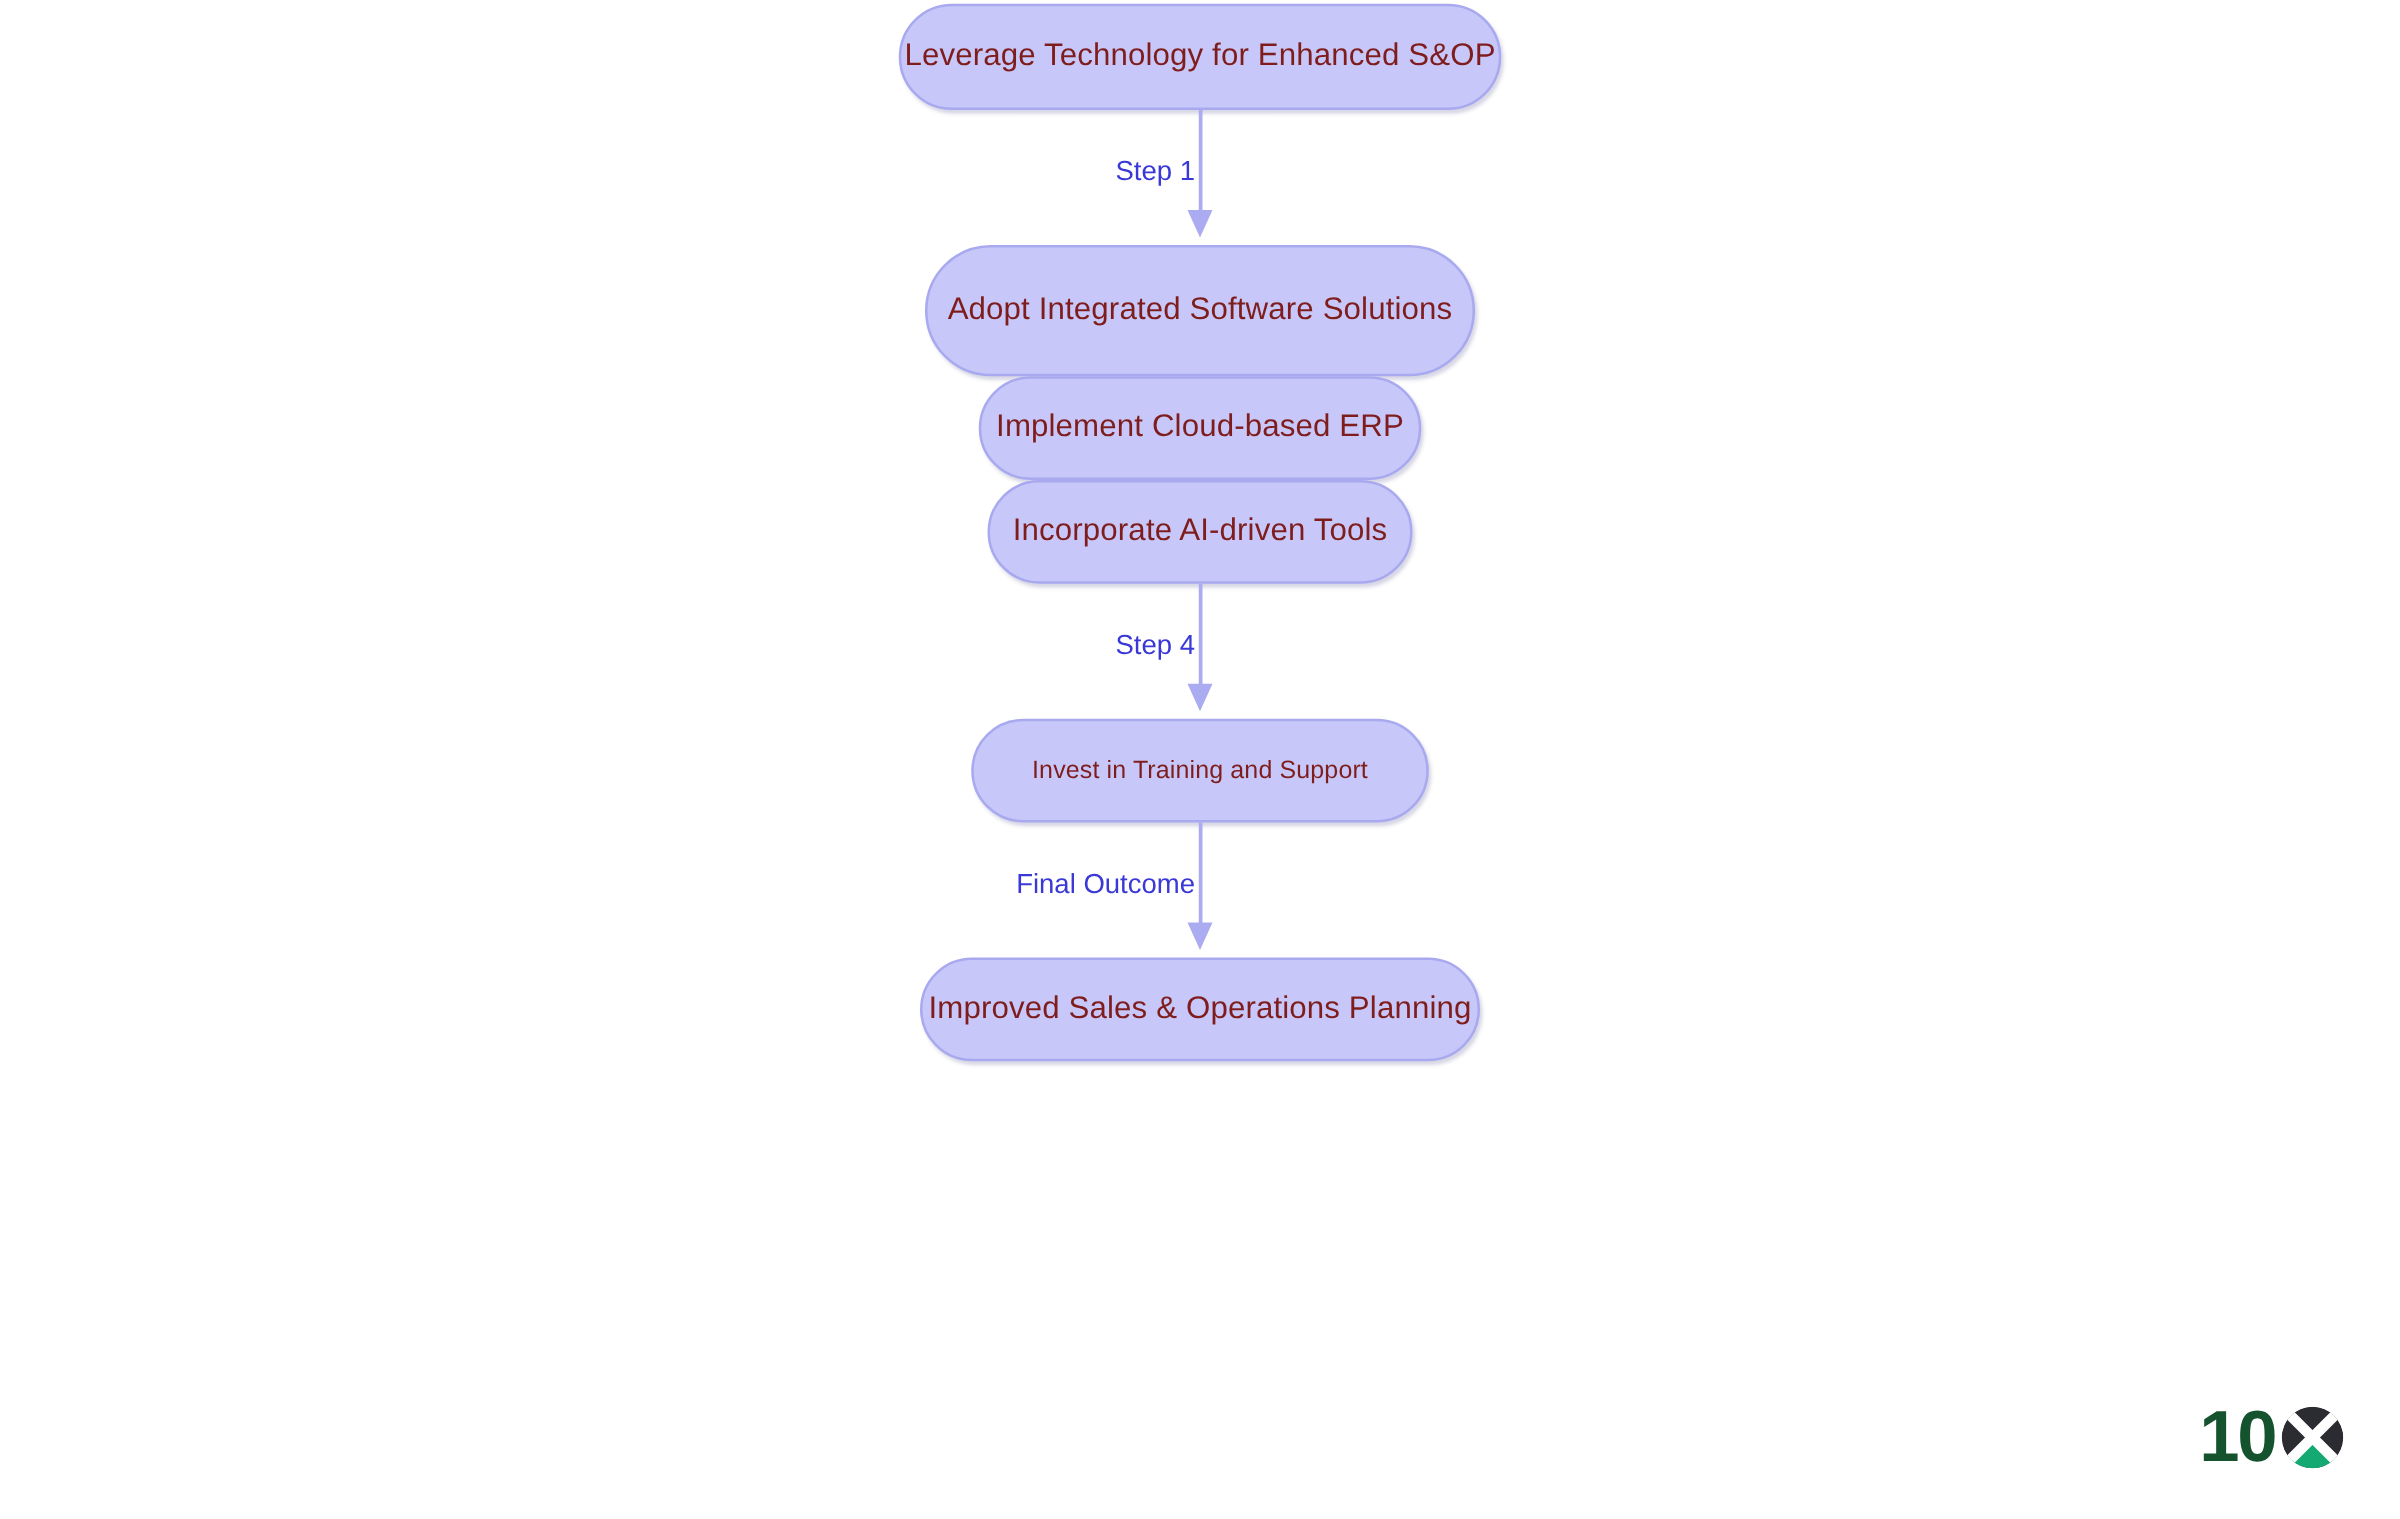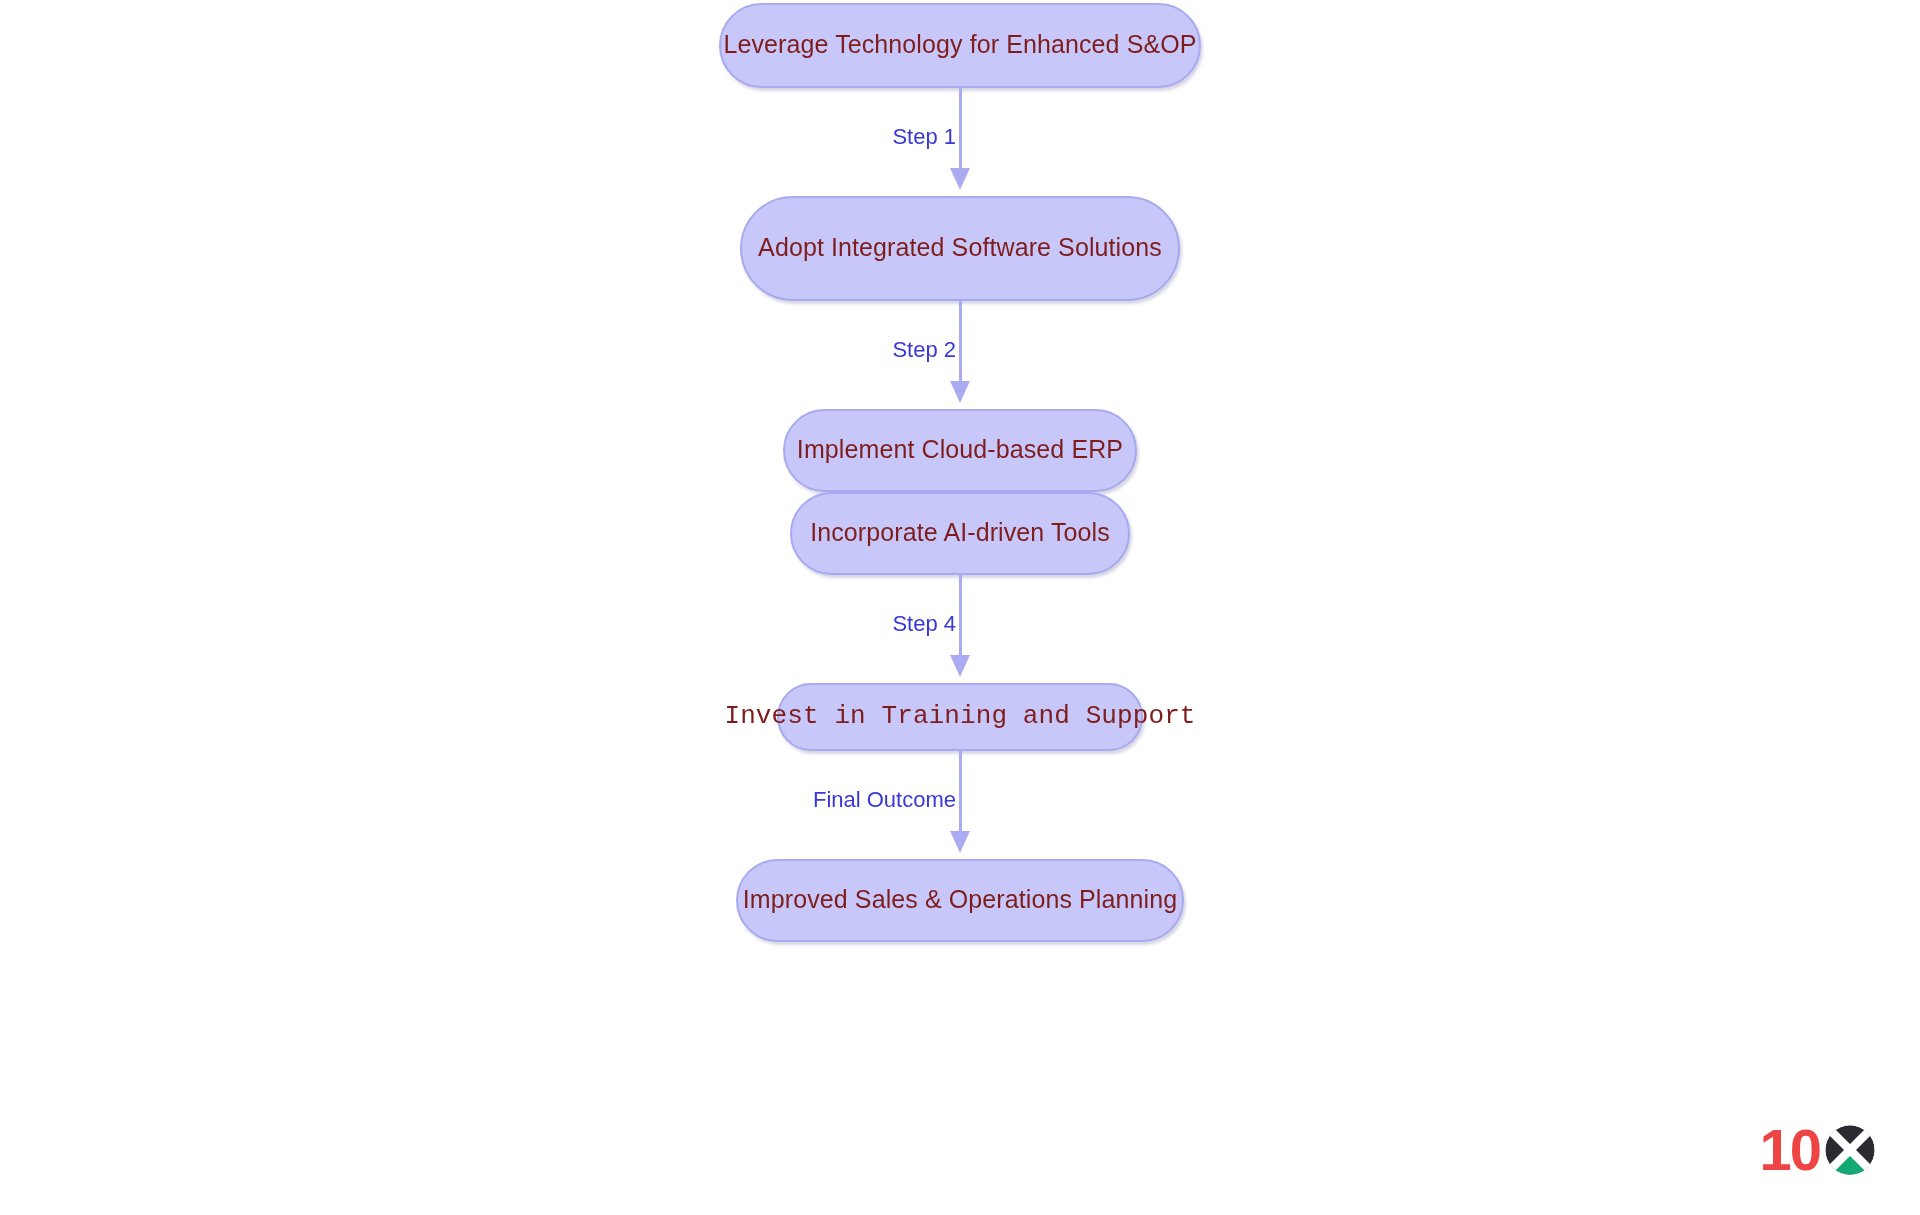--- a/index.html
+++ b/index.html
@@ -139,11 +139,6 @@
       <span class="node-label">Adopt Integrated Software Solutions</span>
     </div>
 
-    <div class="connector">
-      <div class="conn-line"></div>
-      <div class="conn-head"></div>
-      <div class="conn-label">Step 2</div>
-    </div>
 
     <div class="node n2">
       <span class="node-label">Implement Cloud-based ERP</span>

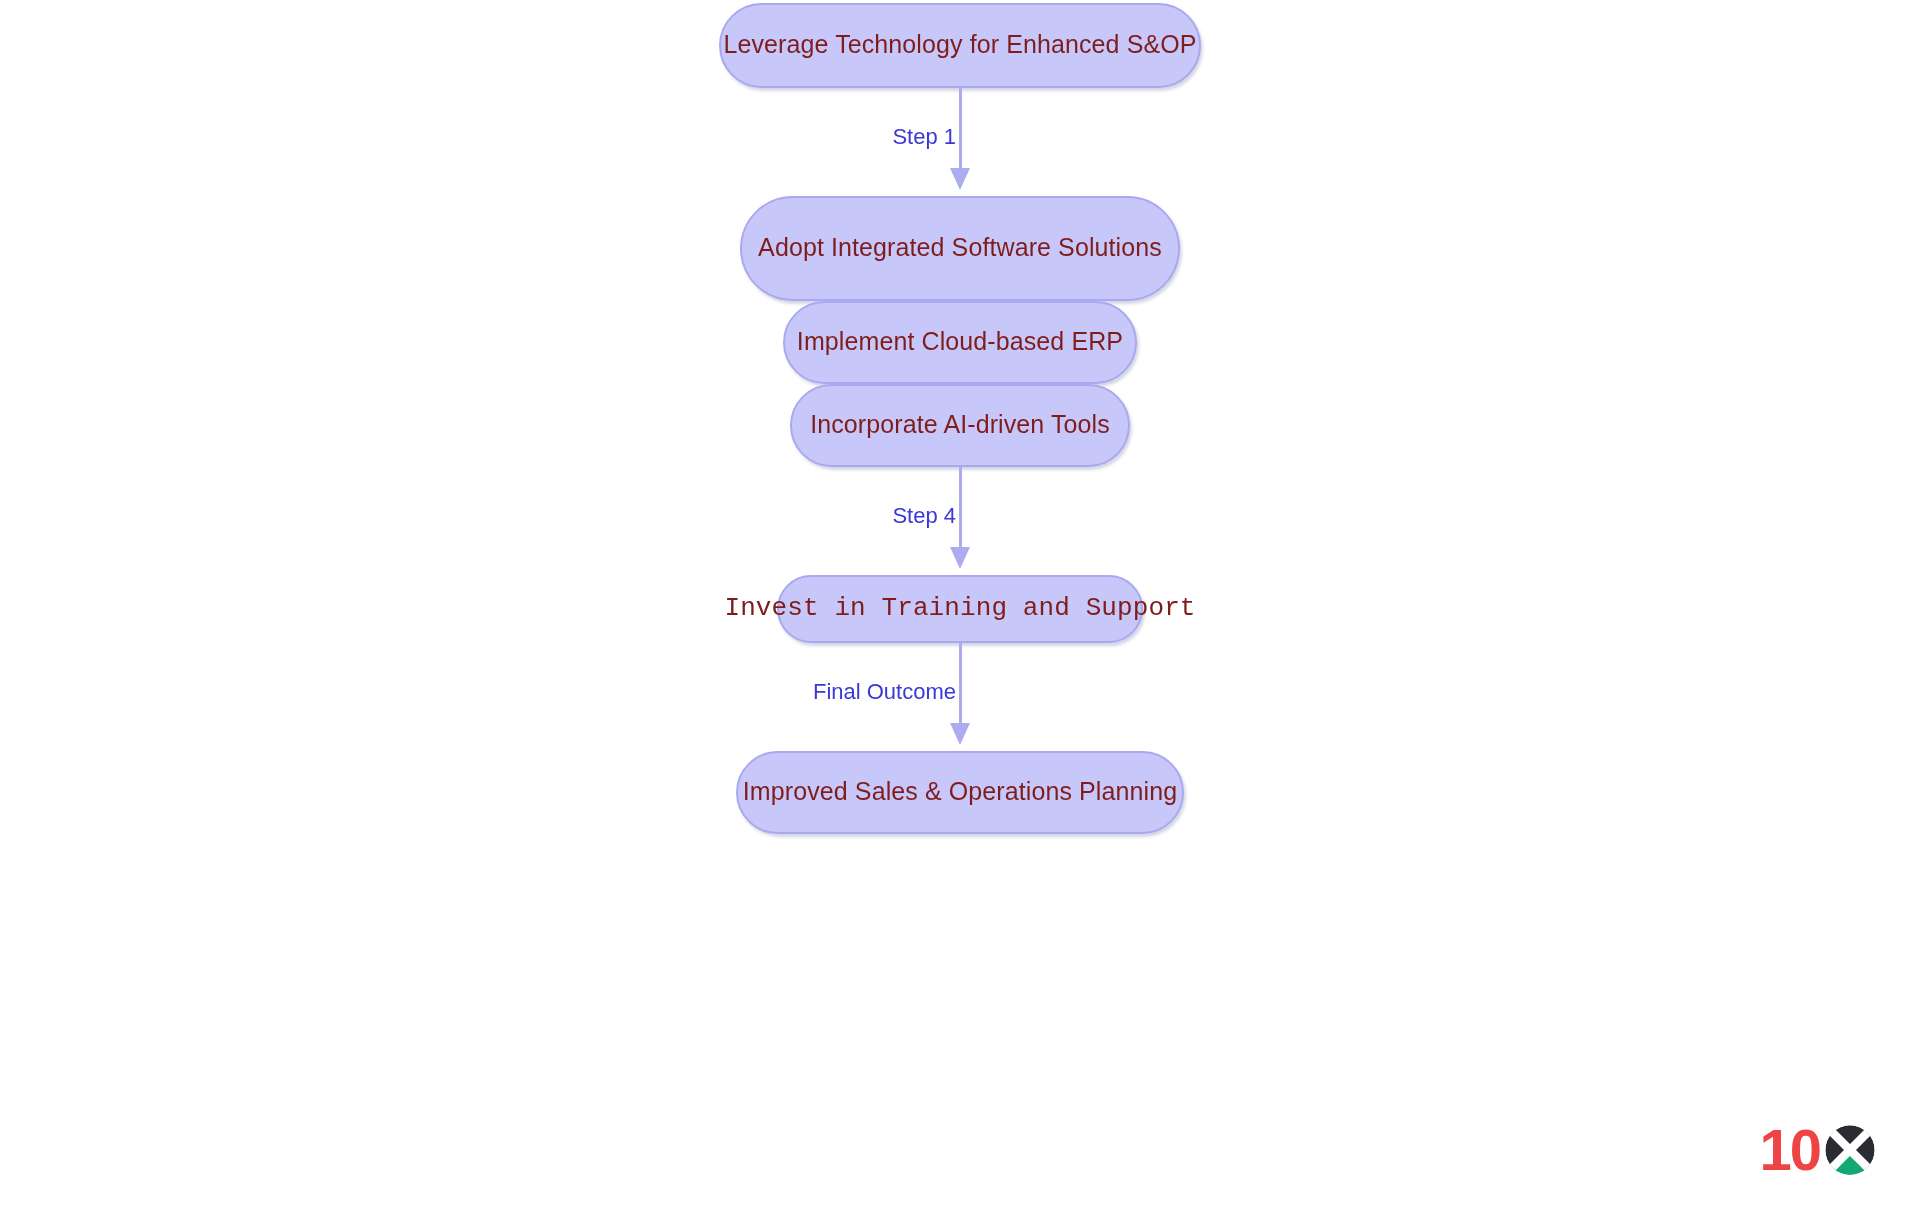--- a/index.html
+++ b/index.html
@@ -58,7 +58,7 @@
   .node.n1 { width: 440px; height: 105px; font-size: 25px; }
   .node.n2 { width: 354px; height: 83px; font-size: 25px; }
   .node.n3 { width: 340px; height: 83px; font-size: 25px; }
-  .node.n4 { width: 366px; height: 68px; font-size: 26px; font-family: Liberation Mono, monospace; }
+  .node.n4 { width: 366px; height: 83px; font-size: 20px; }
   .node.n5 { width: 448px; height: 83px; font-size: 25px; }
 
   

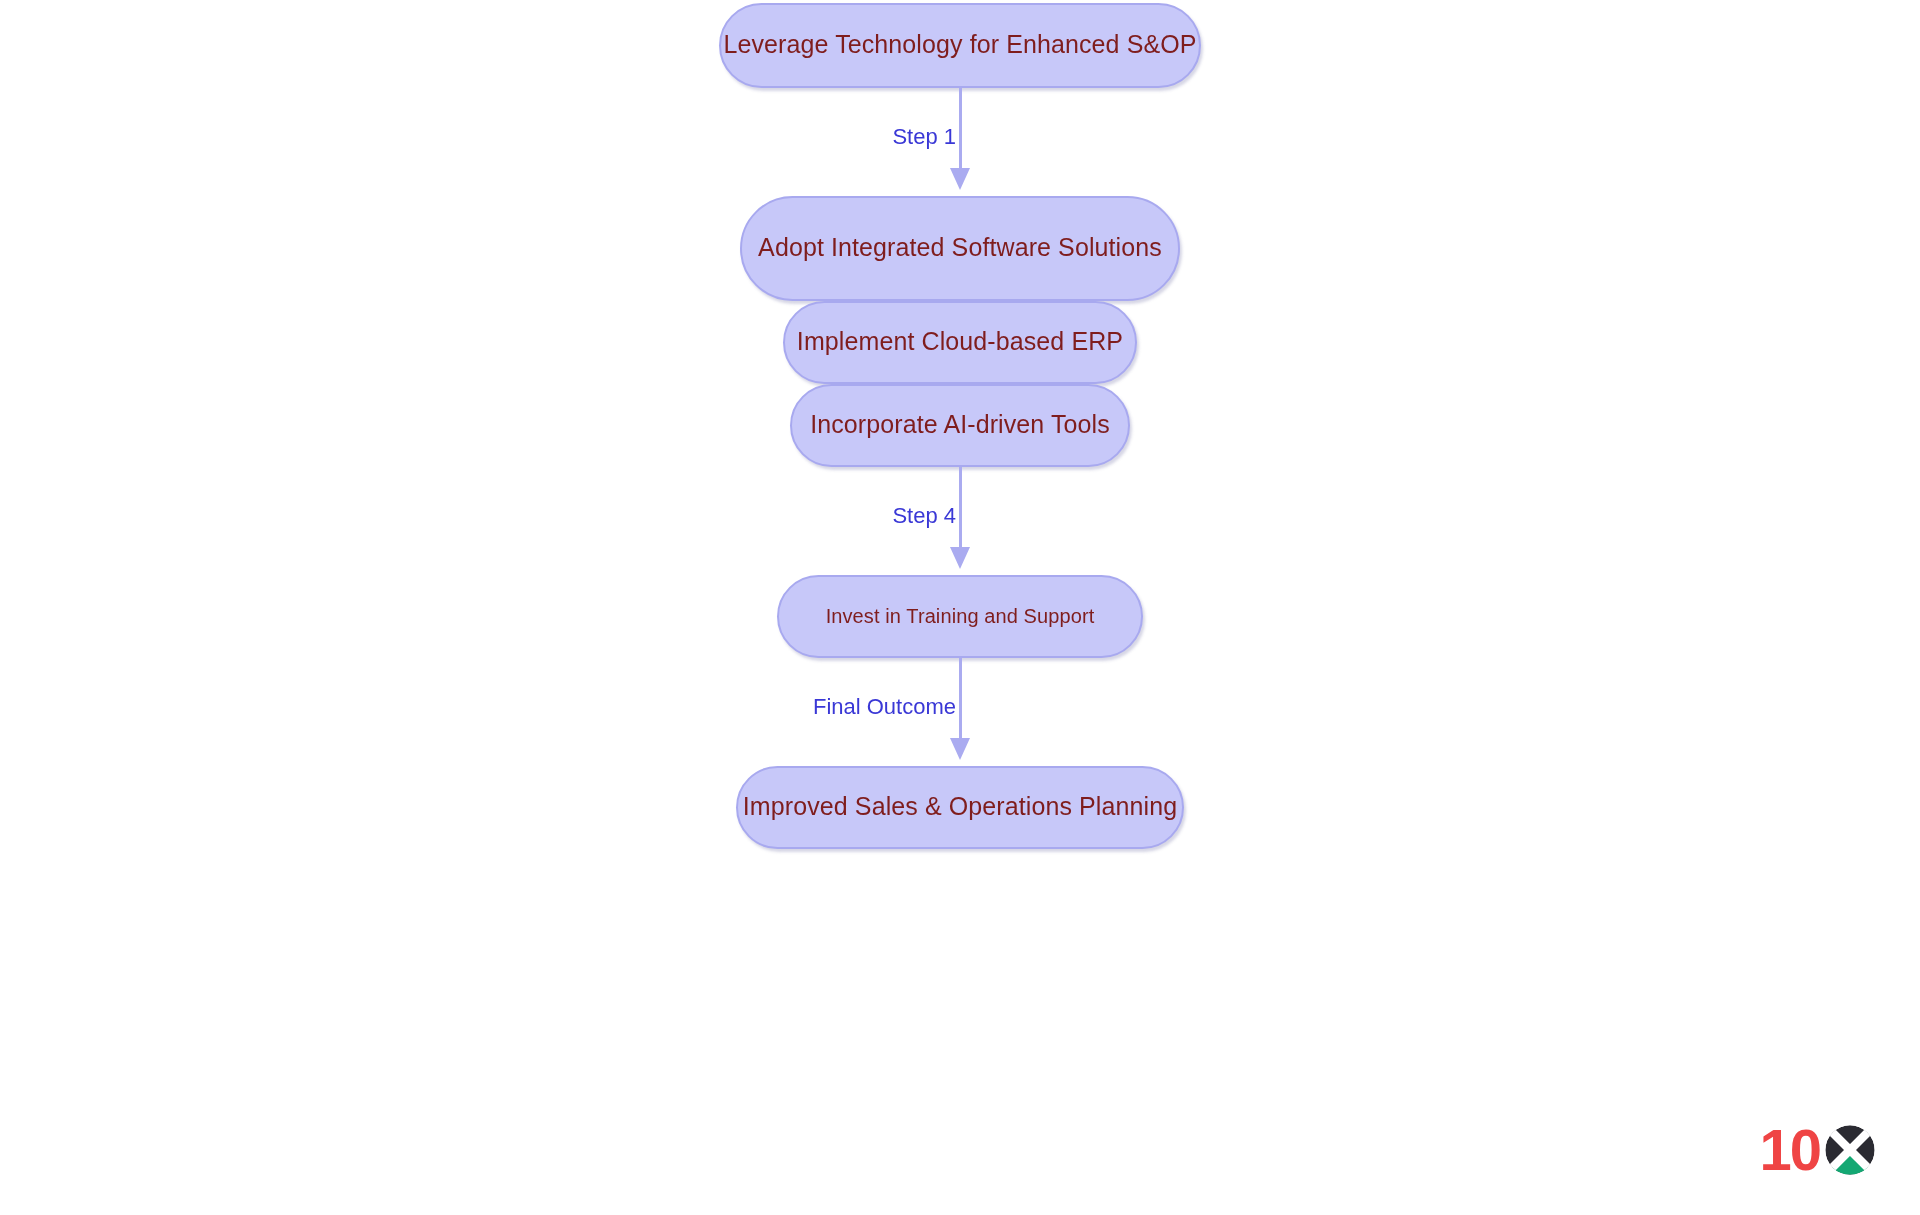--- a/index.html
+++ b/index.html
@@ -112,7 +112,7 @@
     font-weight: bold;
     font-size: 58px;
     line-height: 1;
-    color: #ef4444;
+    color: #14532d;
     letter-spacing: -2px;
   }
   #brand-logo .logo-mark {

